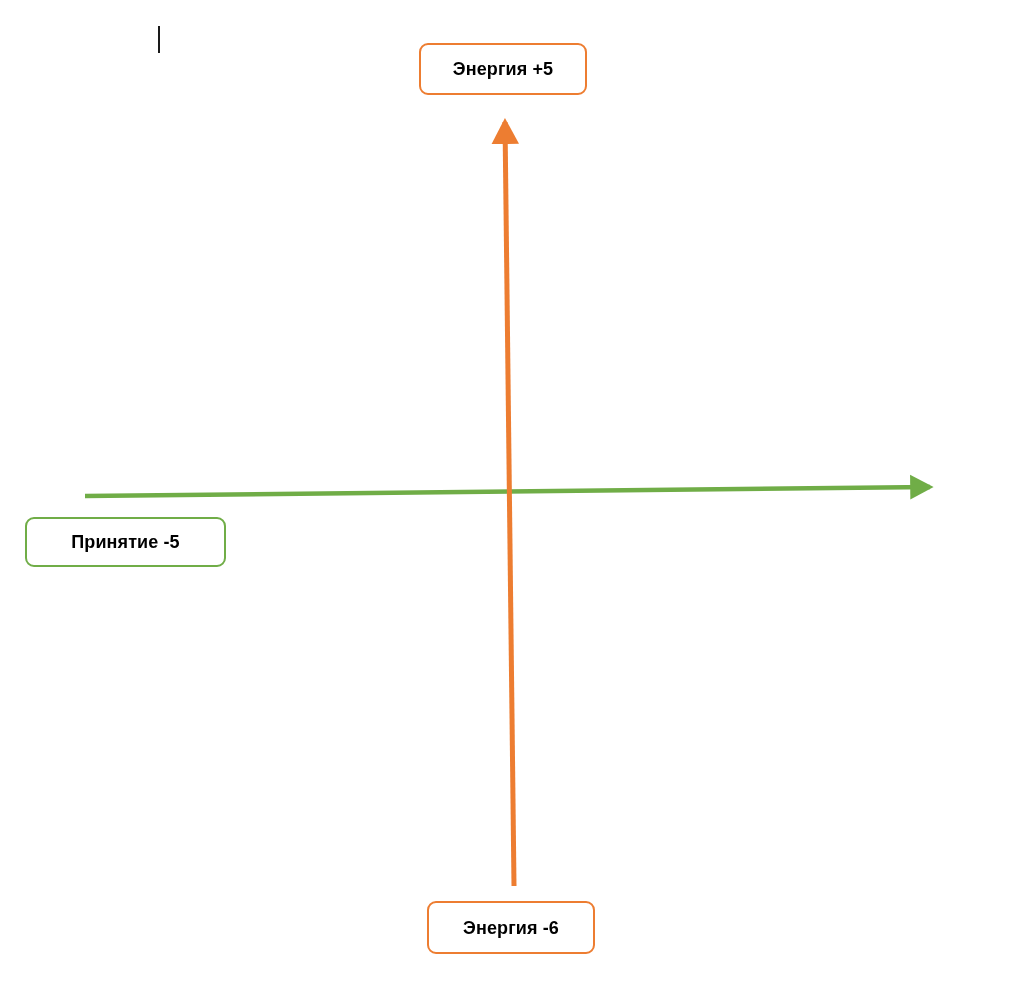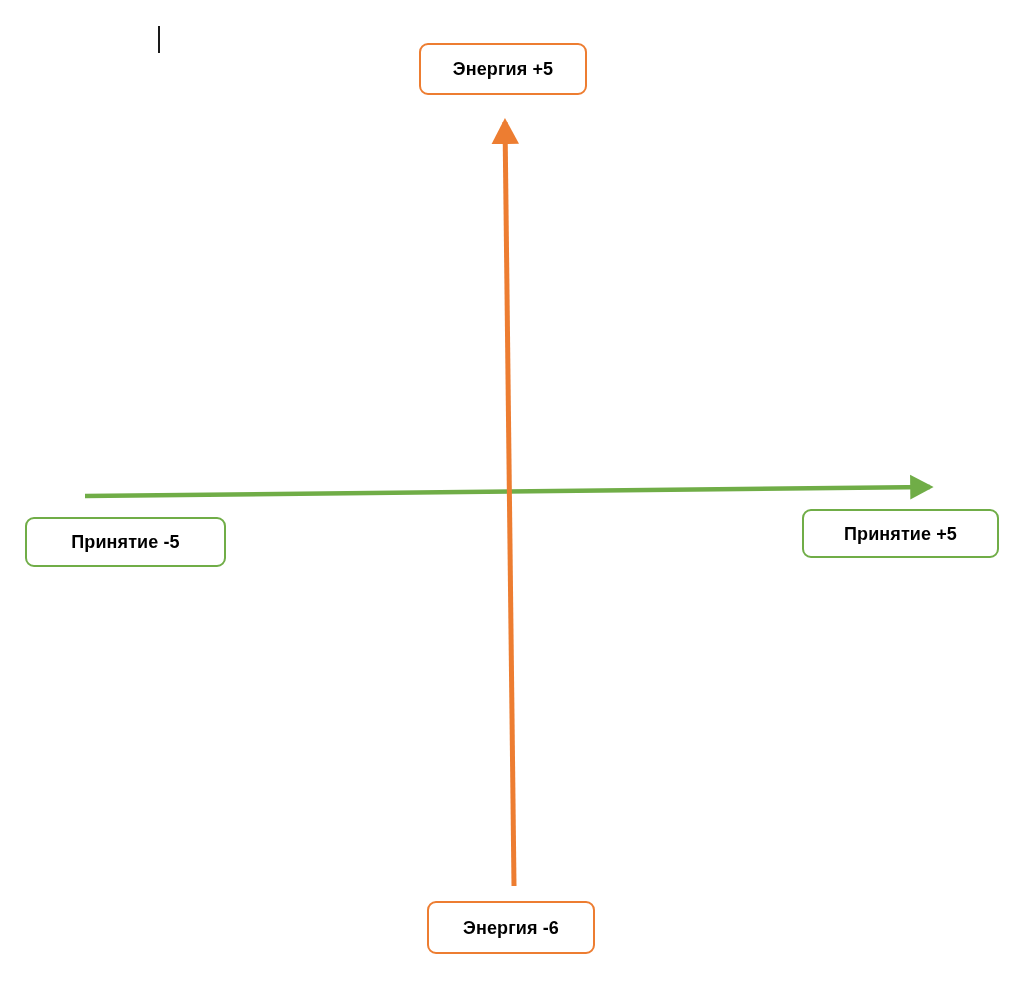--- a/index.html
+++ b/index.html
@@ -114,9 +114,6 @@
     <span>Принятие -5</span>
   </div>
 
-  <div class="label-box green" id="label-acceptance-plus">
-    <span>Принятие +5</span>
-  </div>
 
 </div>
 

